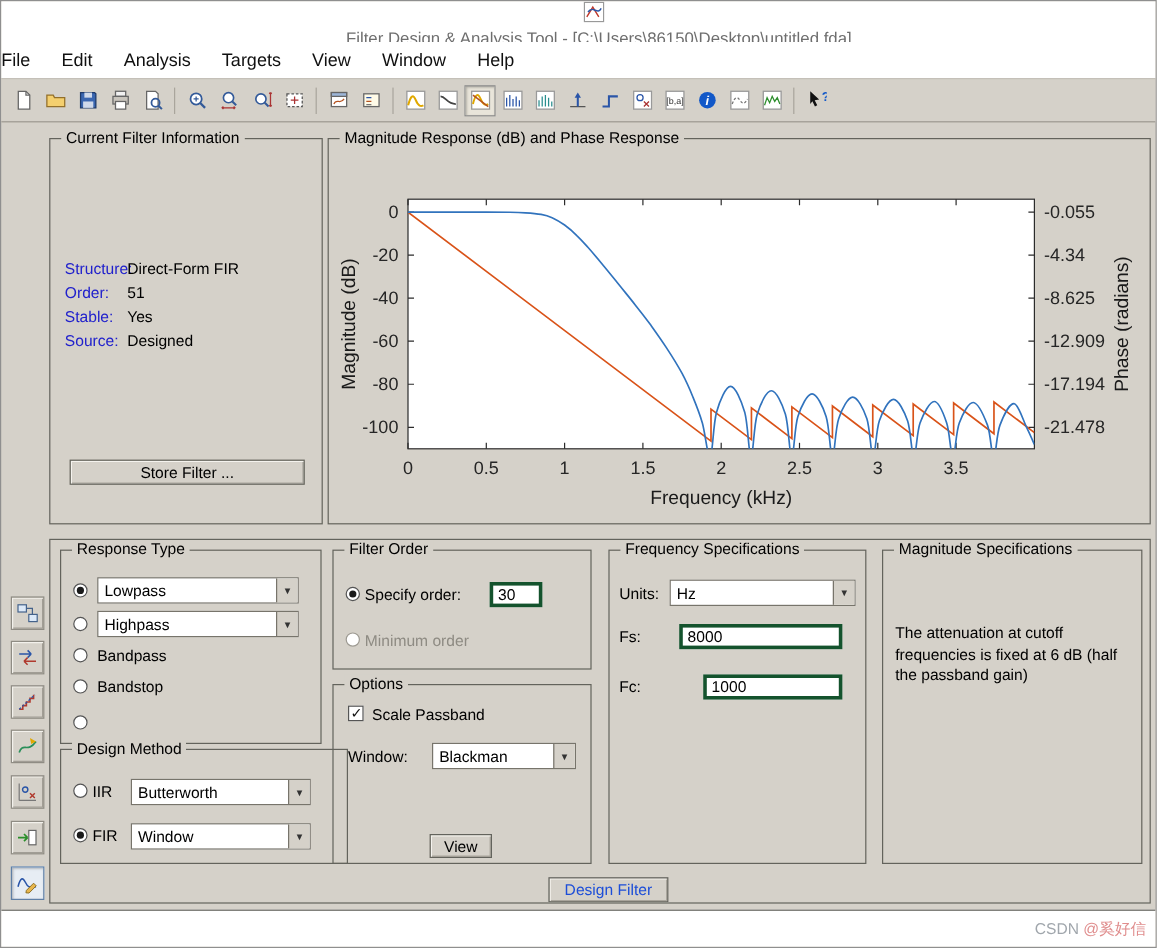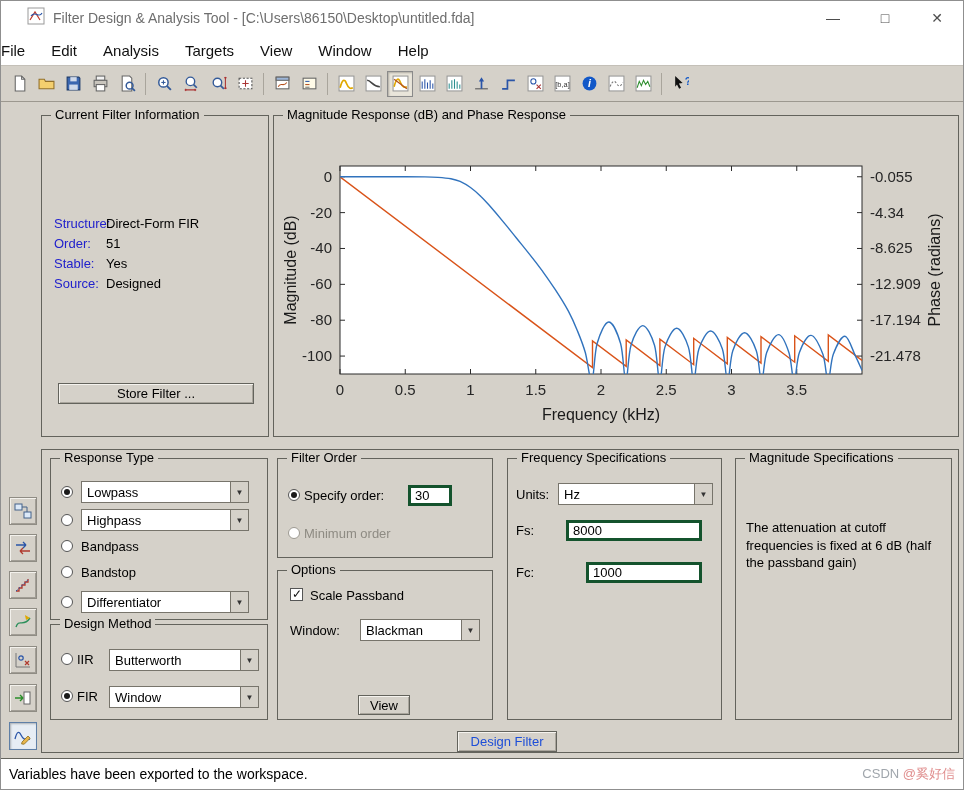--- a/index.html
+++ b/index.html
@@ -7,7 +7,7 @@
   .window{position:relative;width:964px;height:790px;background:#d5d1c9;border:1px solid #8f8f8f;overflow:hidden;}
 
   
-  .titlebar{position:absolute;top:0;left:0;right:0;height:34px;background:#ffffff;display:flex;align-items:center;padding-left:26px;}
+  .titlebar{position:absolute;top:0;left:0;right:0;height:34px;background:#ffffff;display:flex;align-items:center;padding-left:26px;flex-direction:column;}
   .titlebar .apptitle{color:#6e6e6e;font-size:14px;margin-left:8px;white-space:nowrap;}
   .wincontrols{margin-left:auto;display:flex;align-items:center;height:100%;}
   .winbtn{width:52px;height:100%;display:flex;align-items:center;justify-content:center;color:#4d4d4d;font-size:14px;cursor:default;}

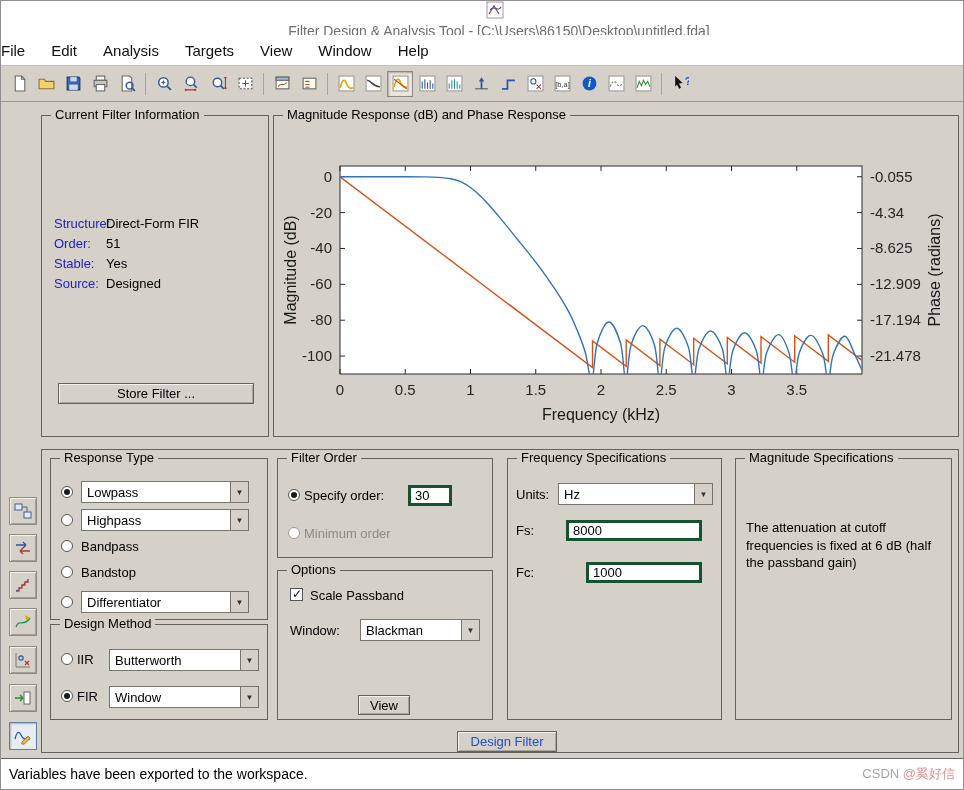--- a/index.html
+++ b/index.html
@@ -358,10 +358,6 @@
       <span class="radio" style="left:10px;top:107px"></span>
       <span class="flabel" style="left:30px;top:106px">Bandstop</span>
       <span class="radio" style="left:10px;top:137px"></span>
-      <div class="combo" style="left:30px;top:132px;width:168px">
-        <span class="ctext">Differentiator</span>
-          <span class="cbtn"></span>
-      </div>
     </div>
 
     <div class="groupbox" style="left:8px;top:174px;width:218px;height:96px">

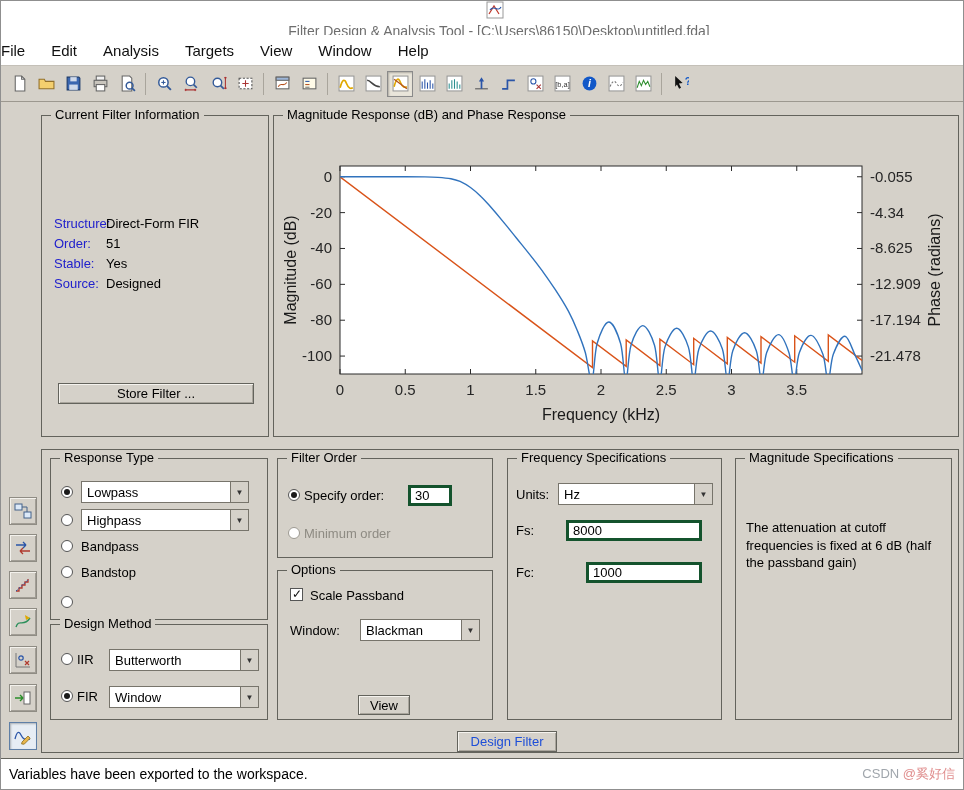--- a/index.html
+++ b/index.html
@@ -360,7 +360,7 @@
       <span class="radio" style="left:10px;top:137px"></span>
     </div>
 
-    <div class="groupbox" style="left:8px;top:174px;width:218px;height:96px">
+    <div class="groupbox" style="left:8px;top:174px;width:240px;height:96px">
       <span class="gtitle">Design Method</span>
       <span class="radio" style="left:10px;top:28px"></span>
       <span class="flabel" style="left:26px;top:27px">IIR</span>

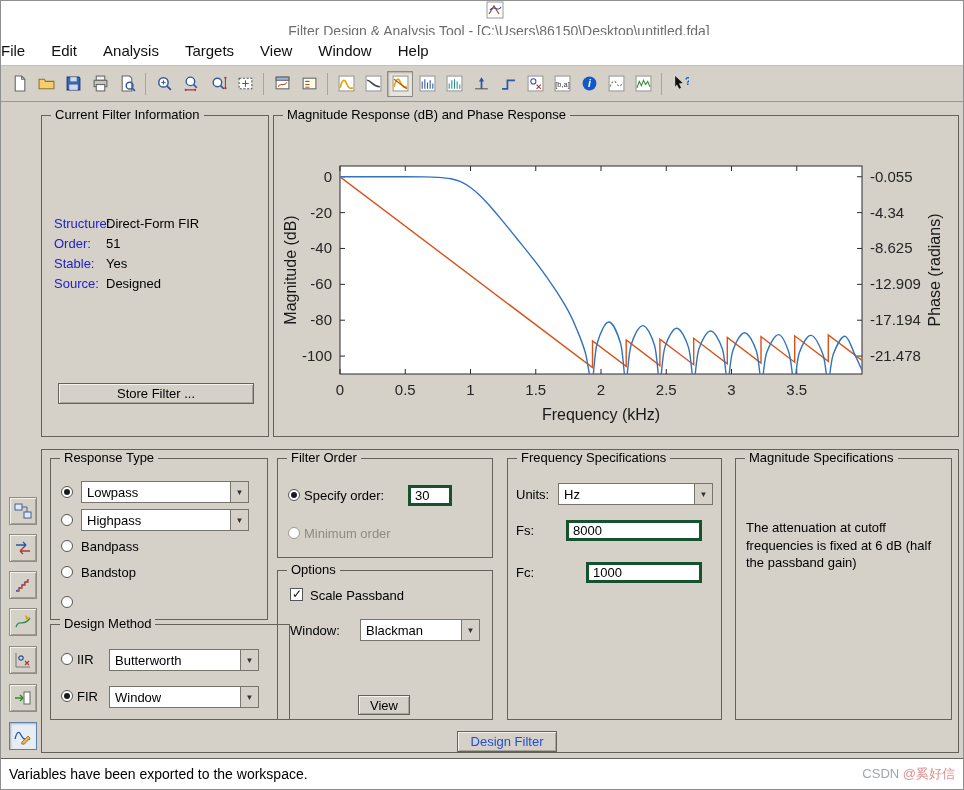--- a/index.html
+++ b/index.html
@@ -465,7 +465,6 @@
     </button>
 
   <div id="statusbar">
-    <span>Variables have been exported to the workspace.</span>
     <span class="watermark"><span>CSDN </span><span class="handle">@奚好信</span></span>
   </div>
 

